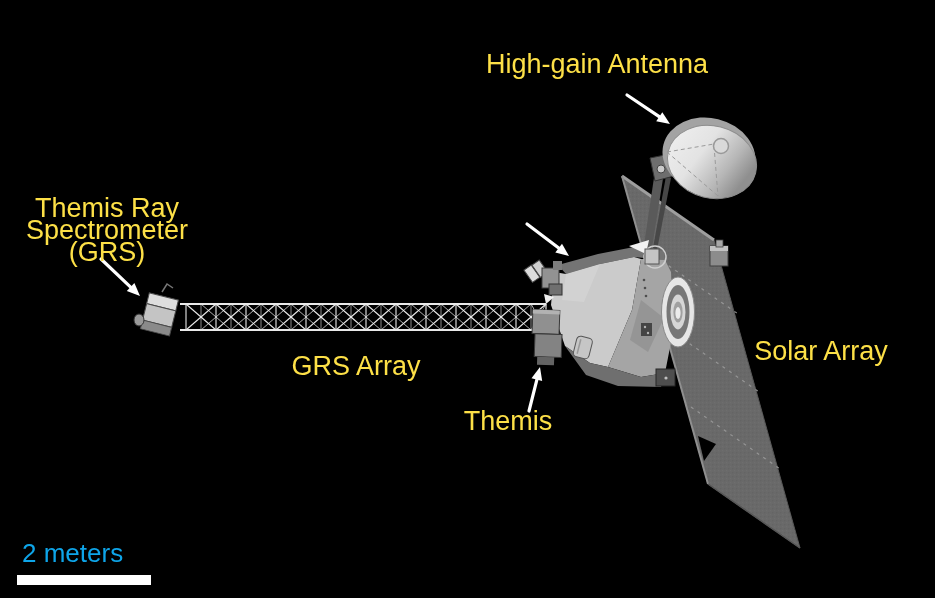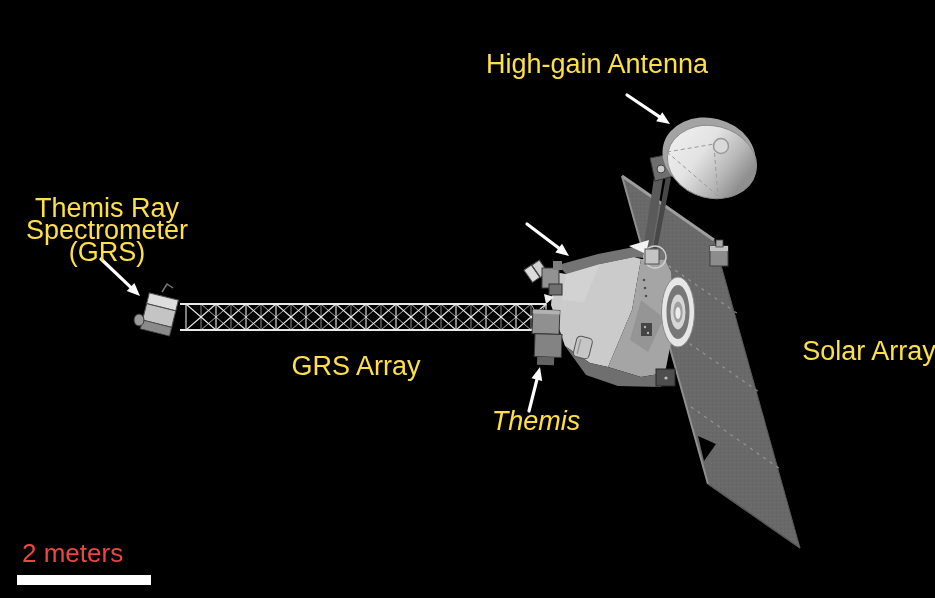--- a/index.html
+++ b/index.html
@@ -265,7 +265,7 @@
 
   <div class="label" style="left:536px;top:410px;font-style:italic;">Themis</div>
 
-  <div class="label" style="left:821px;top:340px;margin-left:48px;">Solar Array</div>
+  <div class="label" style="left:821px;top:340px;">Solar Array</div>
 
   <div class="scale-text" style="left:22px;top:540px;">2 meters</div>
 

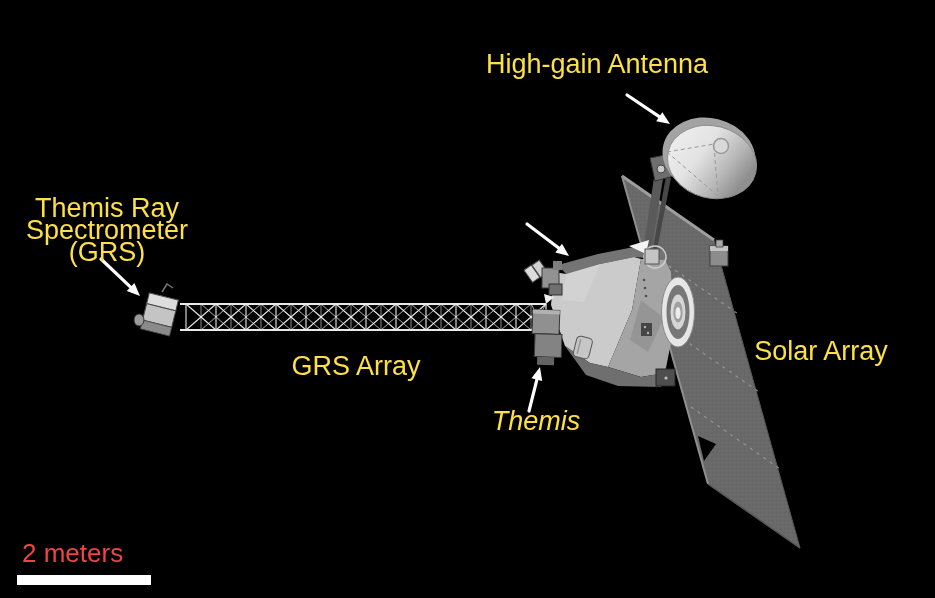--- a/index.html
+++ b/index.html
@@ -263,7 +263,7 @@
 
   <div class="label" style="left:356px;top:355px;">GRS Array</div>
 
-  <div class="label" style="left:536px;top:410px;font-style:italic;">Themis</div>
+  <div class="label" style="left:508px;top:410px;">Themis</div>
 
   <div class="label" style="left:821px;top:340px;">Solar Array</div>
 

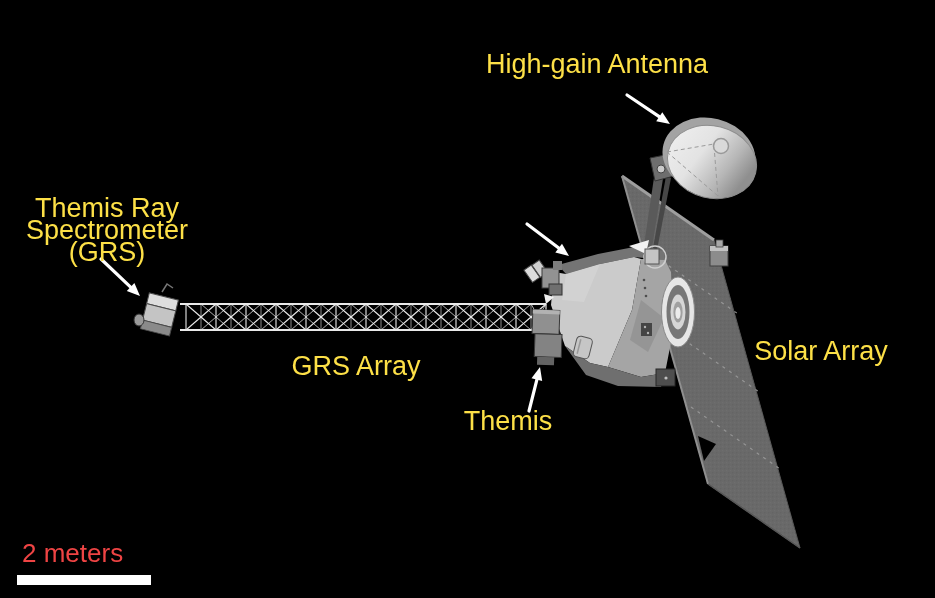--- a/index.html
+++ b/index.html
@@ -22,7 +22,7 @@
   }
   .scale-text{
     position:absolute;
-    color:#ef4444;
+    color:#0ea5e9;
     font-size:26px;
     line-height:26px;
     white-space:nowrap;

